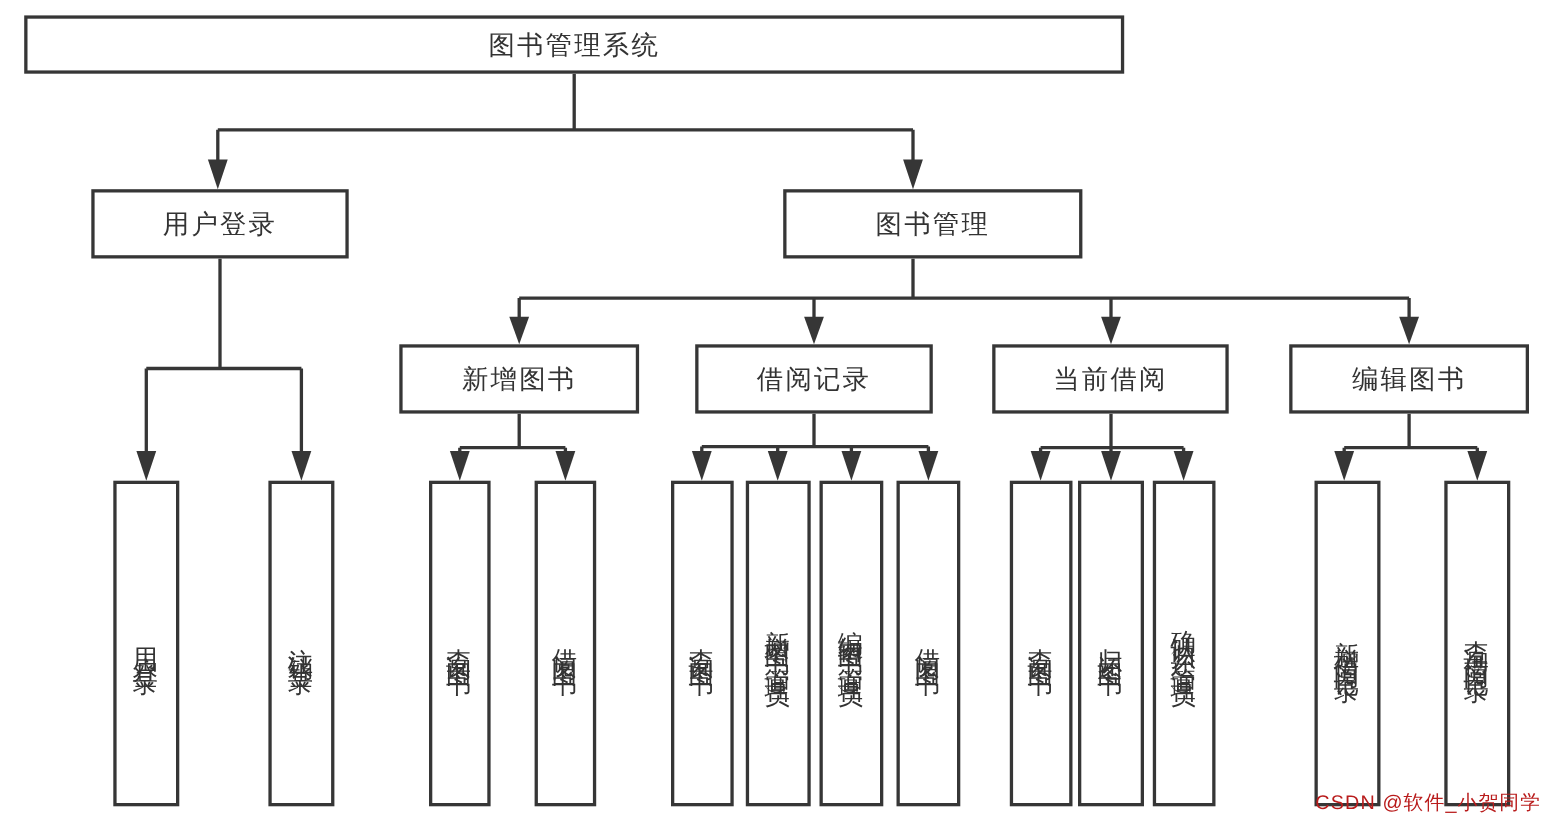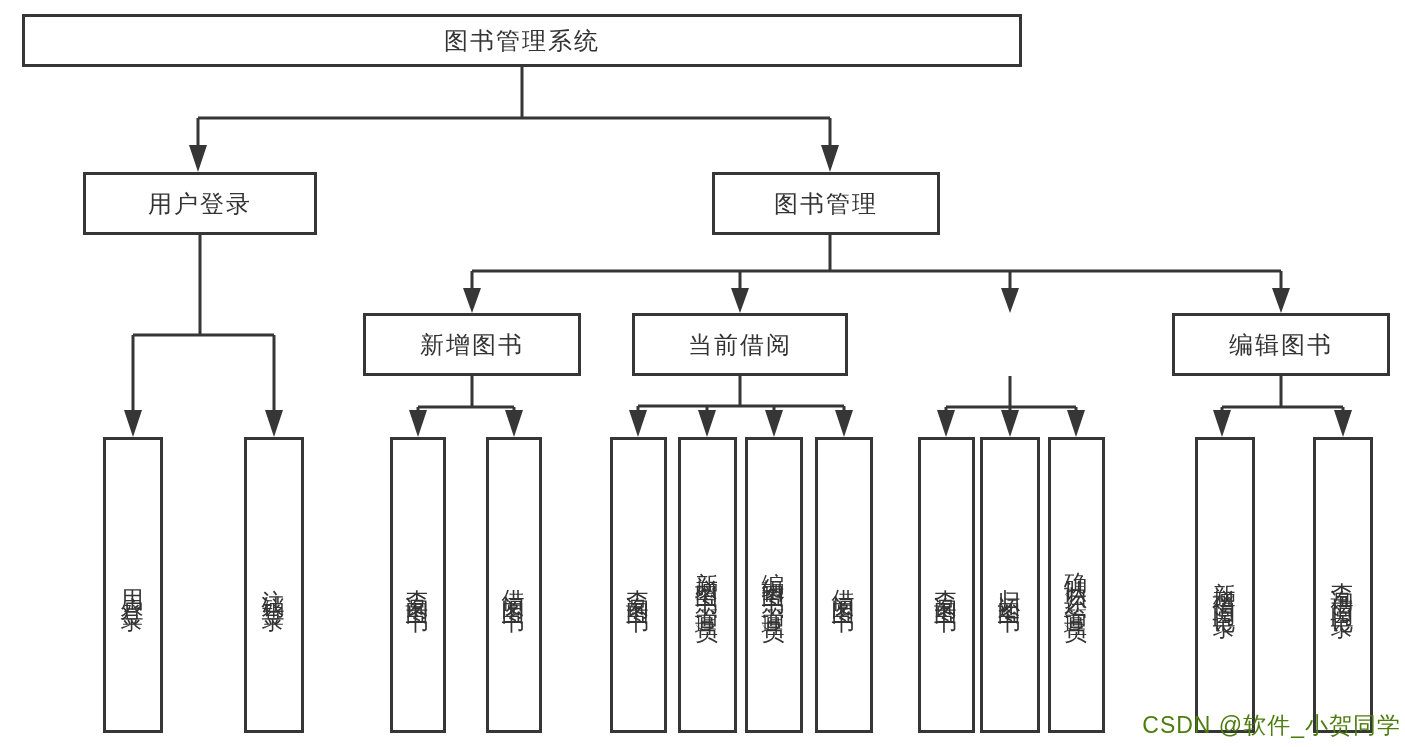--- a/index.html
+++ b/index.html
@@ -100,7 +100,7 @@
   <div class="box" style="left:83px;top:172px;width:234px;height:63px">
     <span>用户登录</span>
   </div>
-  <div class="box" style="left:712px;top:172px;width:228px;height:63px">
+  <div class="box" style="left:712px;top:172px;width:272px;height:63px">
     <span>图书管理</span>
   </div>
 

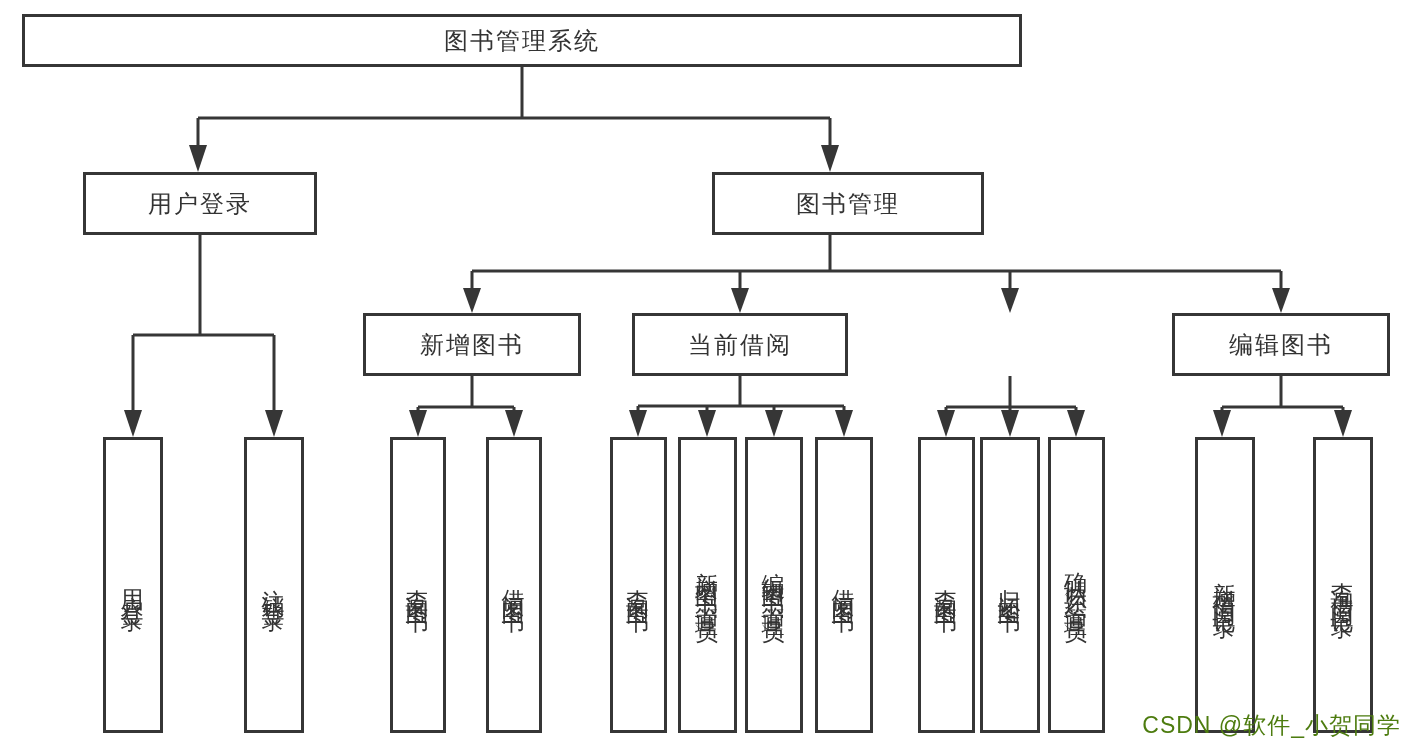--- a/index.html
+++ b/index.html
@@ -108,7 +108,7 @@
     <span>新增图书</span>
   </div>
   <div class="box" style="left:632px;top:313px;width:216px;height:63px">
-    <span>当前借阅</span>
+    <span>借阅记录</span>
   </div>
   <div class="box" style="left:1172px;top:313px;width:218px;height:63px">
     <span>编辑图书</span>

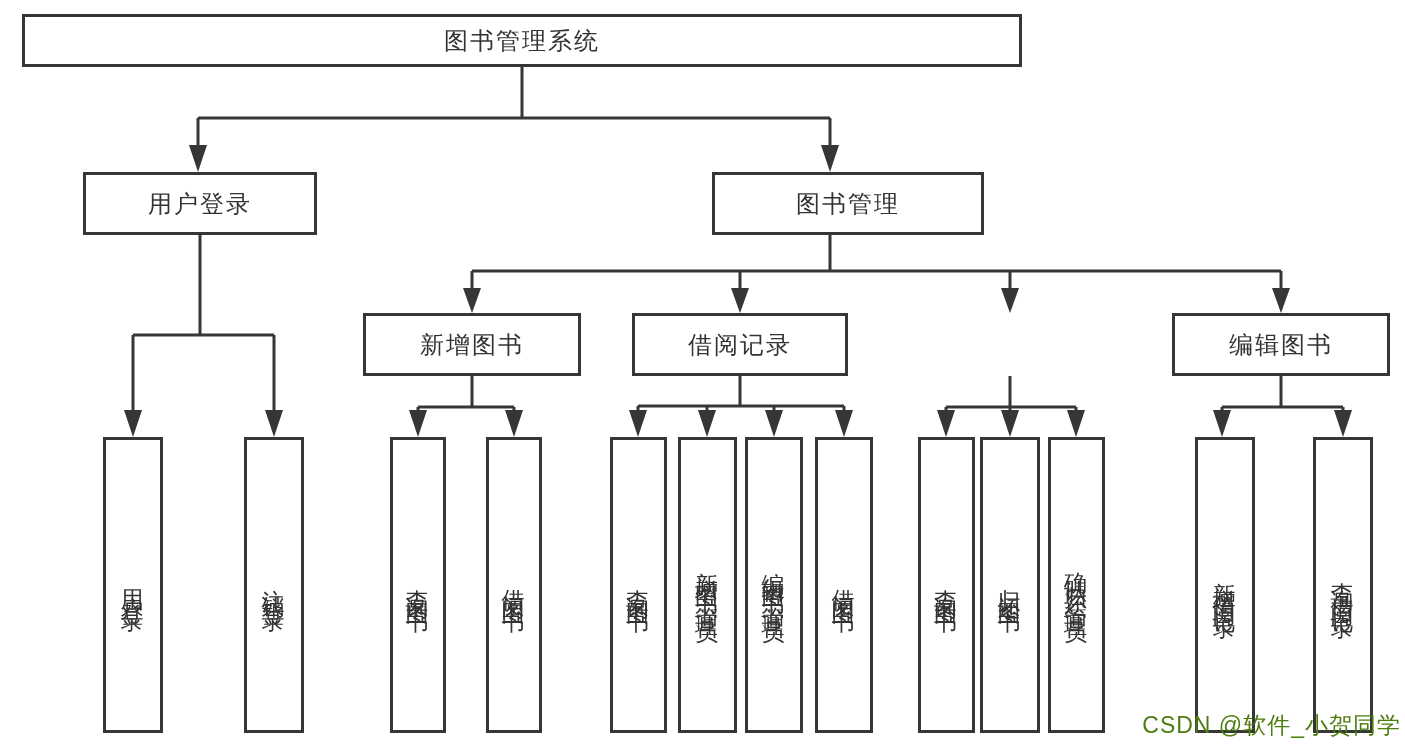--- a/index.html
+++ b/index.html
@@ -110,6 +110,9 @@
   <div class="box" style="left:632px;top:313px;width:216px;height:63px">
     <span>借阅记录</span>
   </div>
+  <div class="box" style="left:902px;top:313px;width:215px;height:63px">
+    <span>当前借阅</span>
+  </div>
   <div class="box" style="left:1172px;top:313px;width:218px;height:63px">
     <span>编辑图书</span>
   </div>

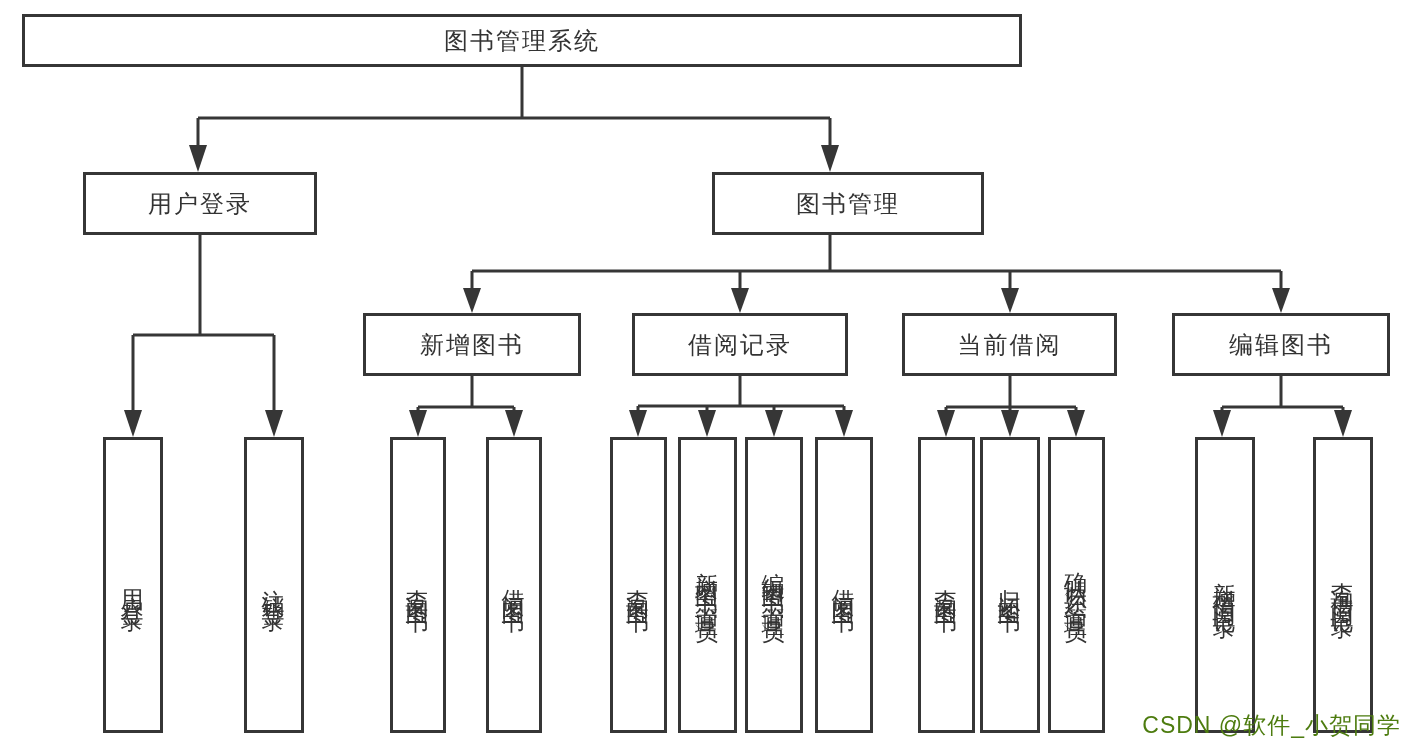--- a/index.html
+++ b/index.html
@@ -38,9 +38,9 @@
     position:absolute;
     right:4px;
     bottom:6px;
-    font-size:23px;
+    font-size:18px;
     letter-spacing:1px;
-    color:#4d7c0f;
+    color:#b91c1c;
     pointer-events:none;
     margin-top:48px;
   }

